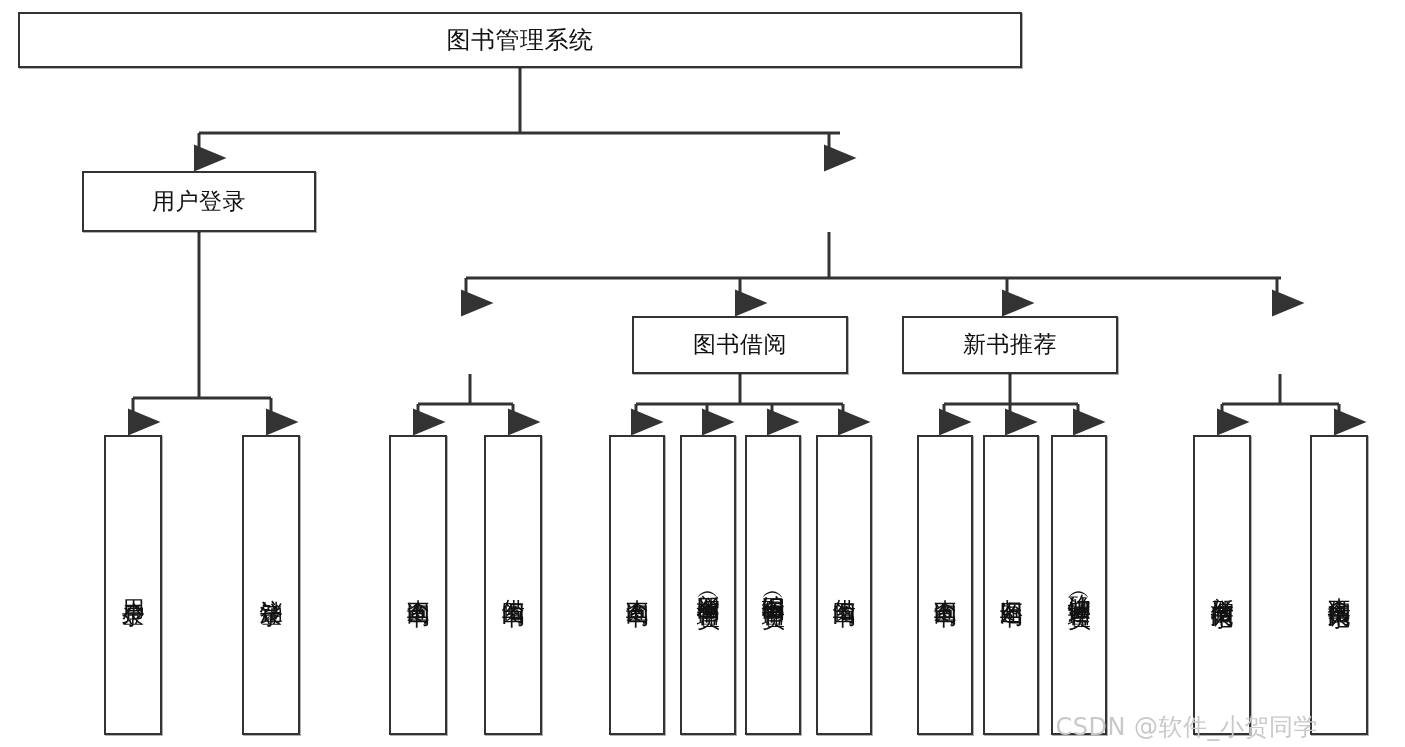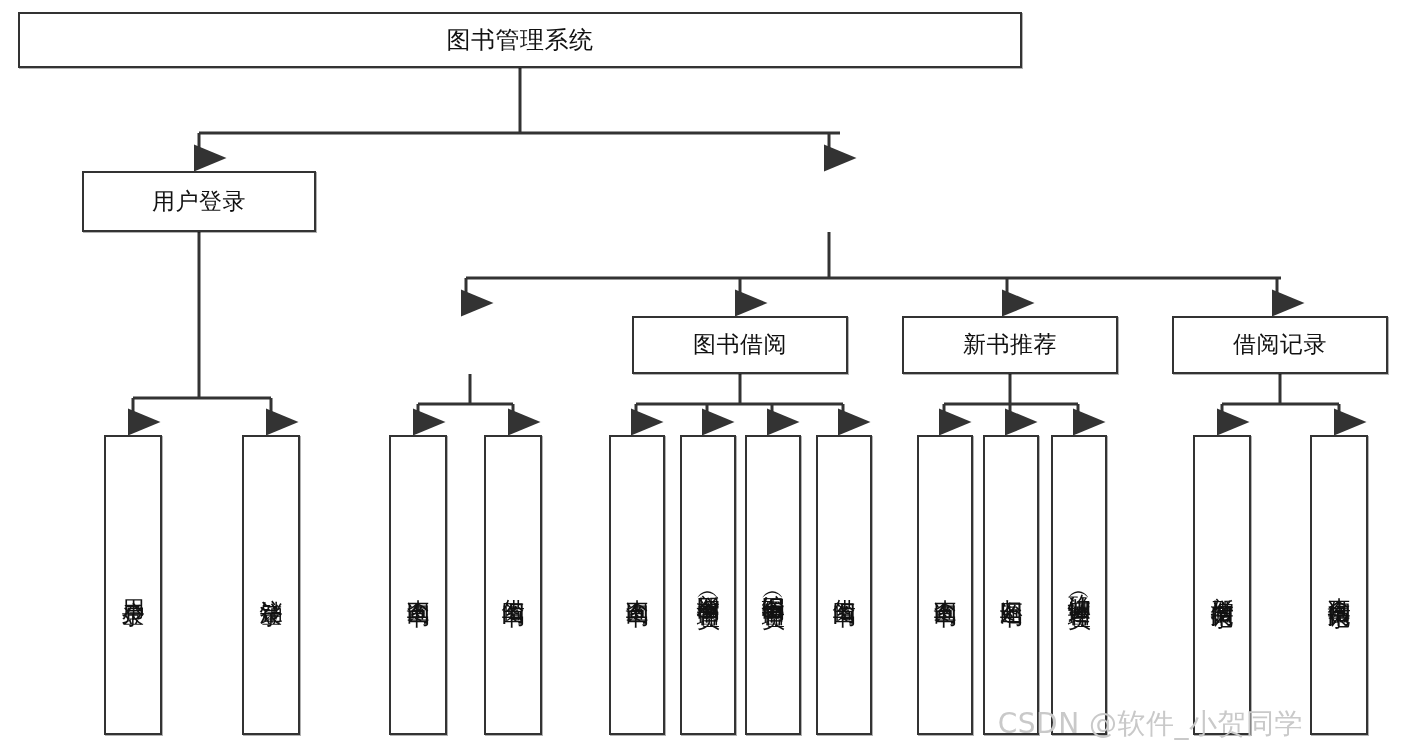--- a/index.html
+++ b/index.html
@@ -143,9 +143,6 @@
   <div class="node" style="left:902px; top:316px; width:216px; height:58px;">
     <span class="node-label-h">新书推荐</span>
   </div>
-  <div class="node" style="left:1172px; top:316px; width:216px; height:58px;">
-    <span class="node-label-h">借阅记录</span>
-  </div>
 
   <div class="node node-leaf" style="left:104px; top:435px; width:58px; height:300px;">
     <span class="node-label-v">用户登录</span>

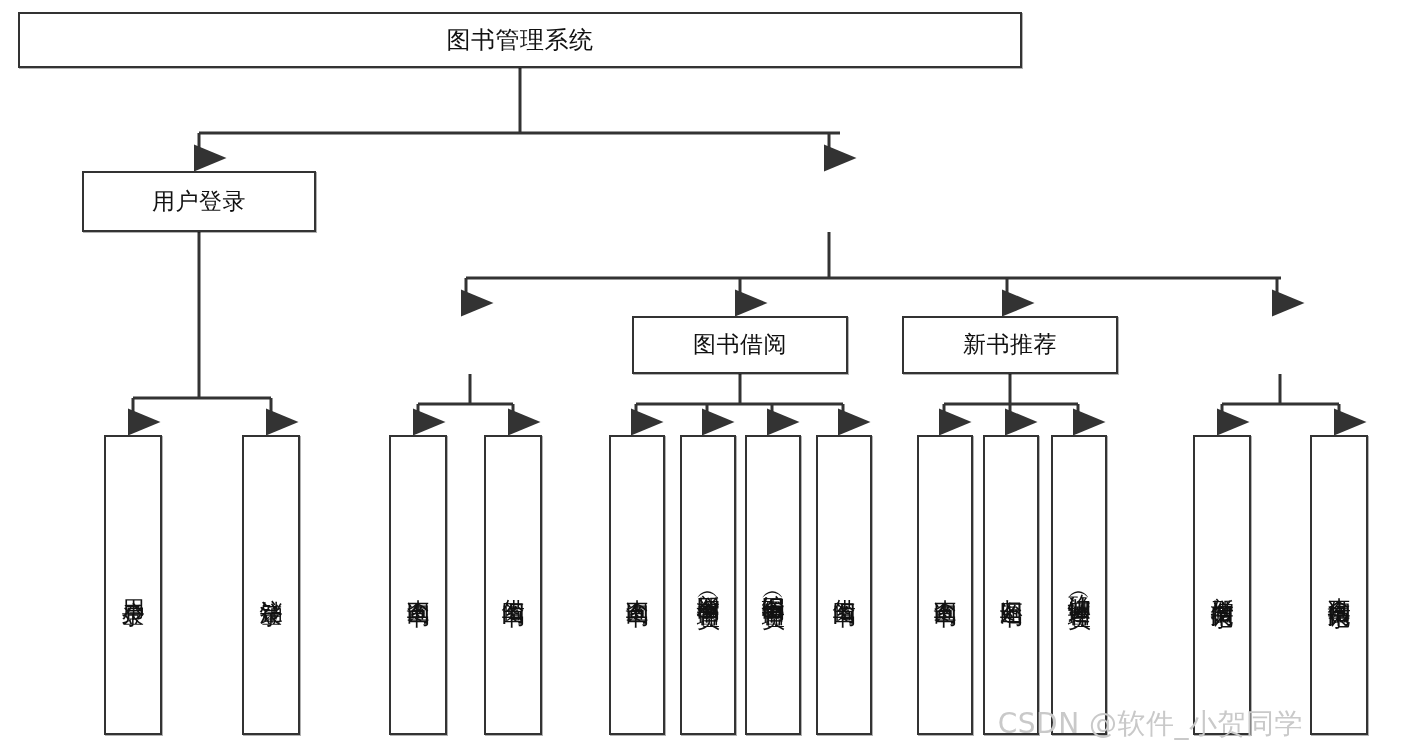--- a/index.html
+++ b/index.html
@@ -65,9 +65,9 @@
   }
   .watermark {
     position: absolute;
-    right: 16px;
+    right: 1px;
     bottom: 4px;
-    font-size: 28px;
+    font-size: 24px;
     color: #c9c9c9;
     white-space: nowrap;
     letter-spacing: 0.5px;

